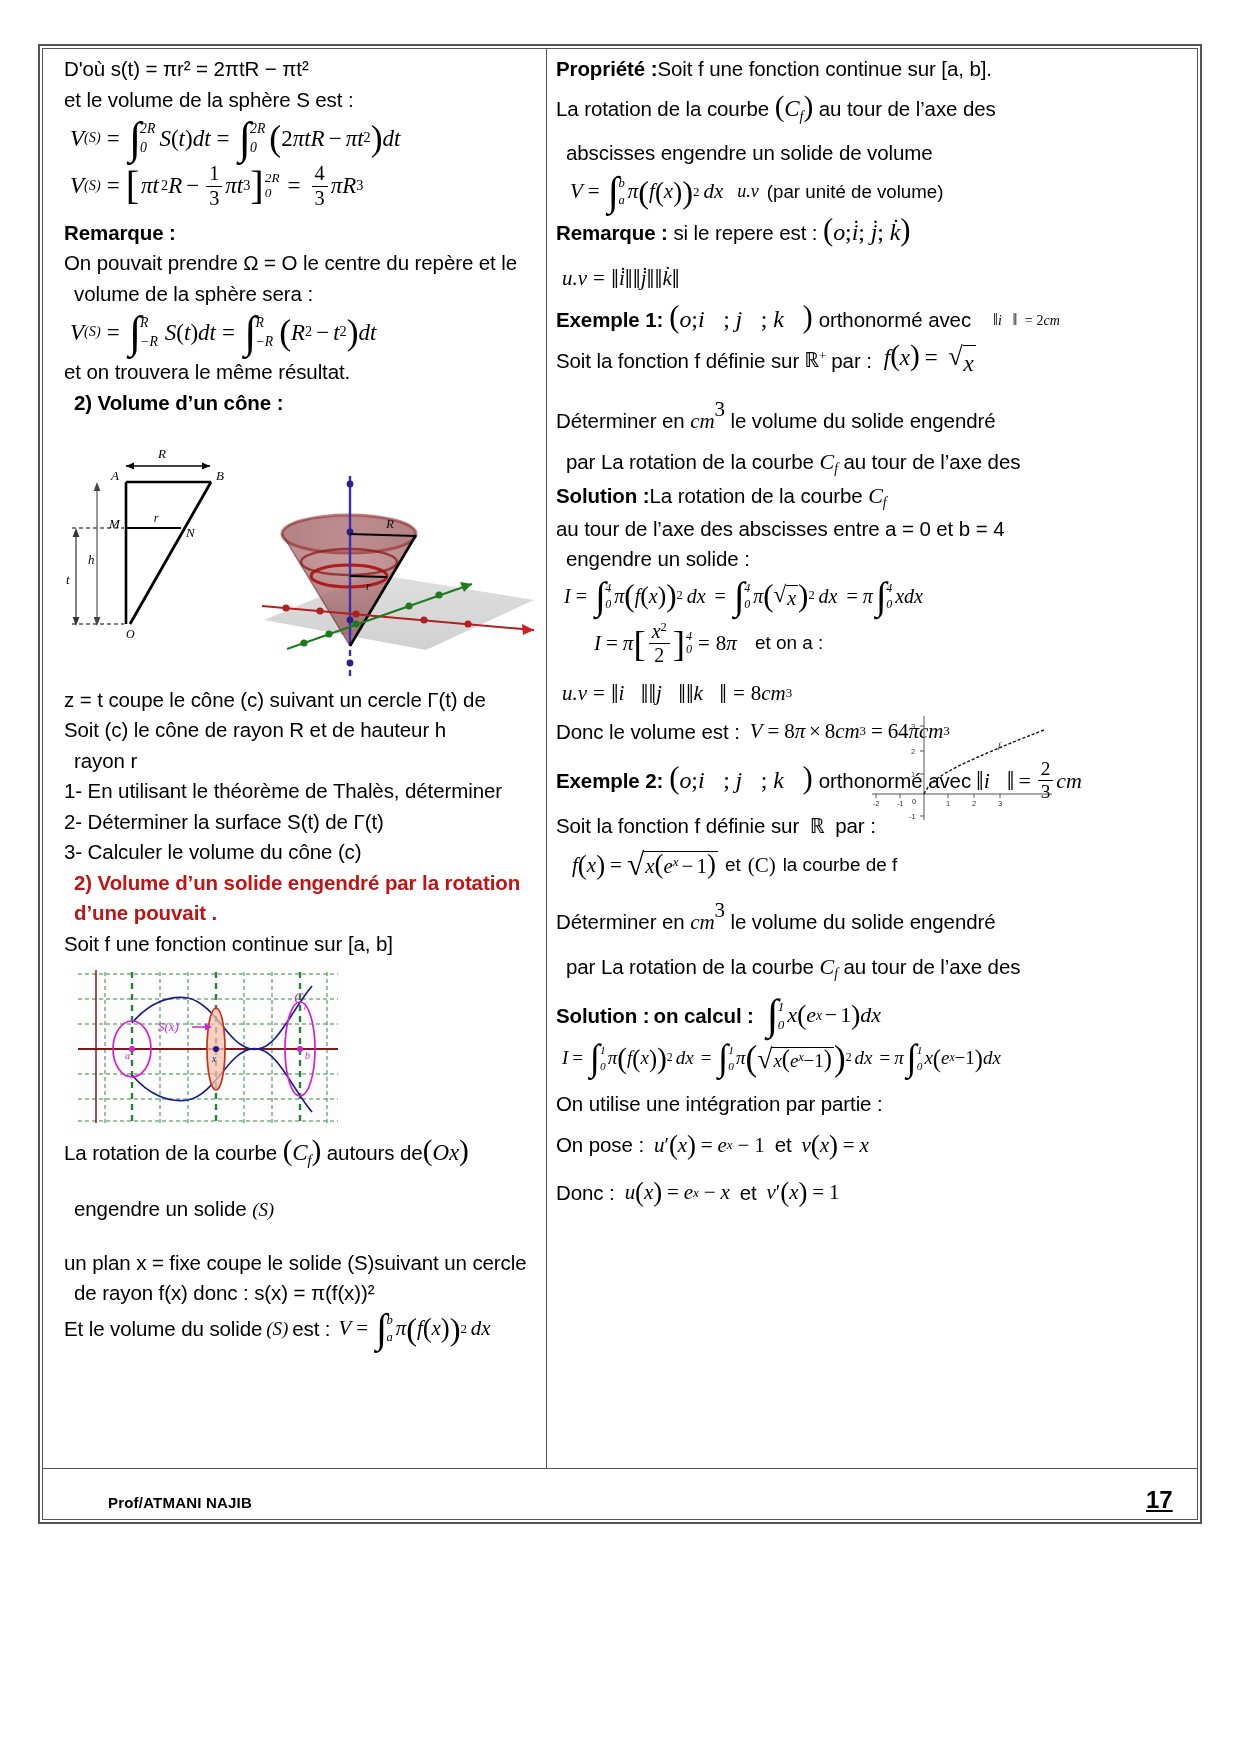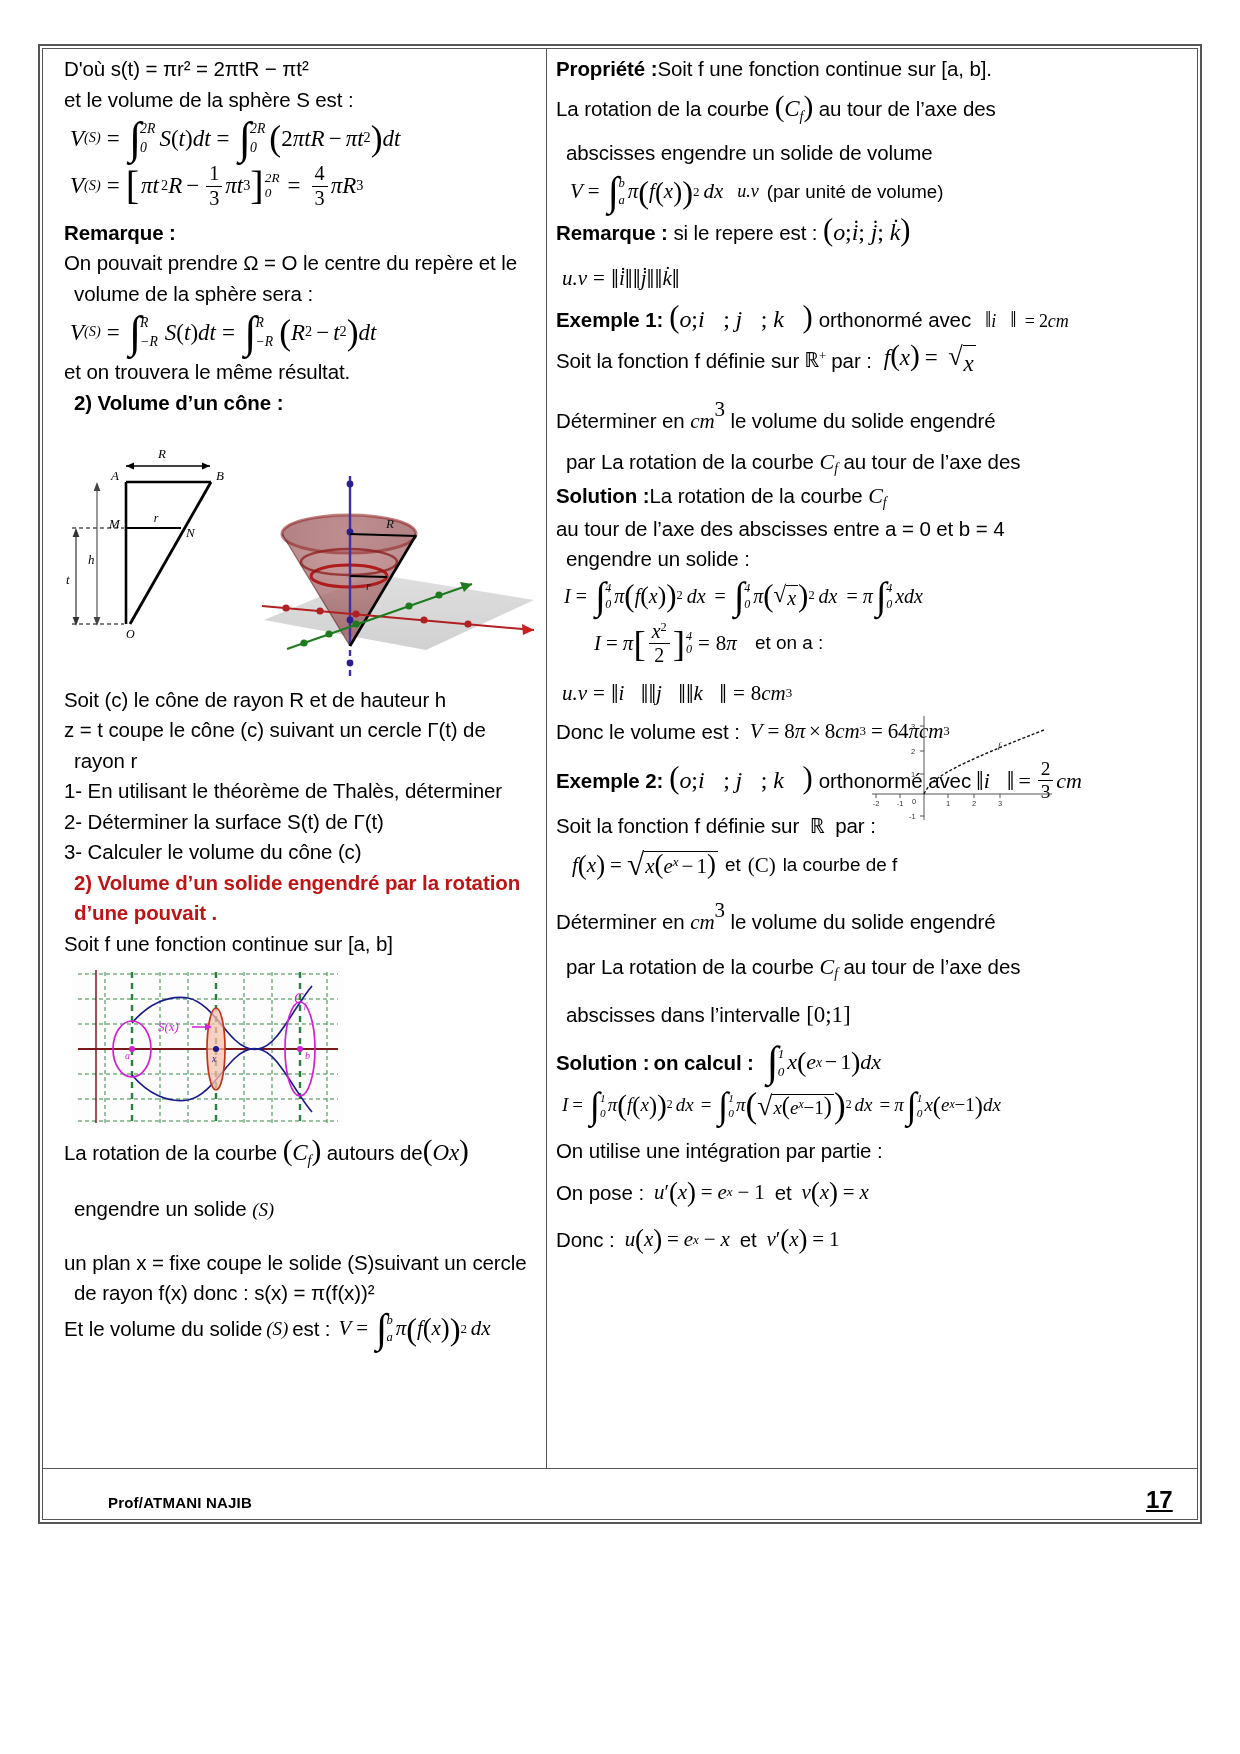--- a/index.html
+++ b/index.html
@@ -599,7 +599,7 @@
         <span class="medp">(</span><span class="it">o</span><span class="mr">;</span><span class="it">i⃗</span><span class="mr">;</span> <span class="it">j⃗</span><span class="mr">;</span> <span class="it">k⃗</span><span class="medp">)</span>
       </span>
       <span>orthonormé avec</span>
-      <span class="serif" style="font-size:18px; margin-left:14px;">
+      <span class="serif" style="font-size:14px; margin-left:22px;">
         <span style="font-size:1.25em;">‖</span><span class="it">i⃗</span><span style="font-size:1.25em;">‖</span>
         <span class="mr" style="margin:0 4px;">=</span><span class="mr">2</span><span class="it">cm</span>
       </span>

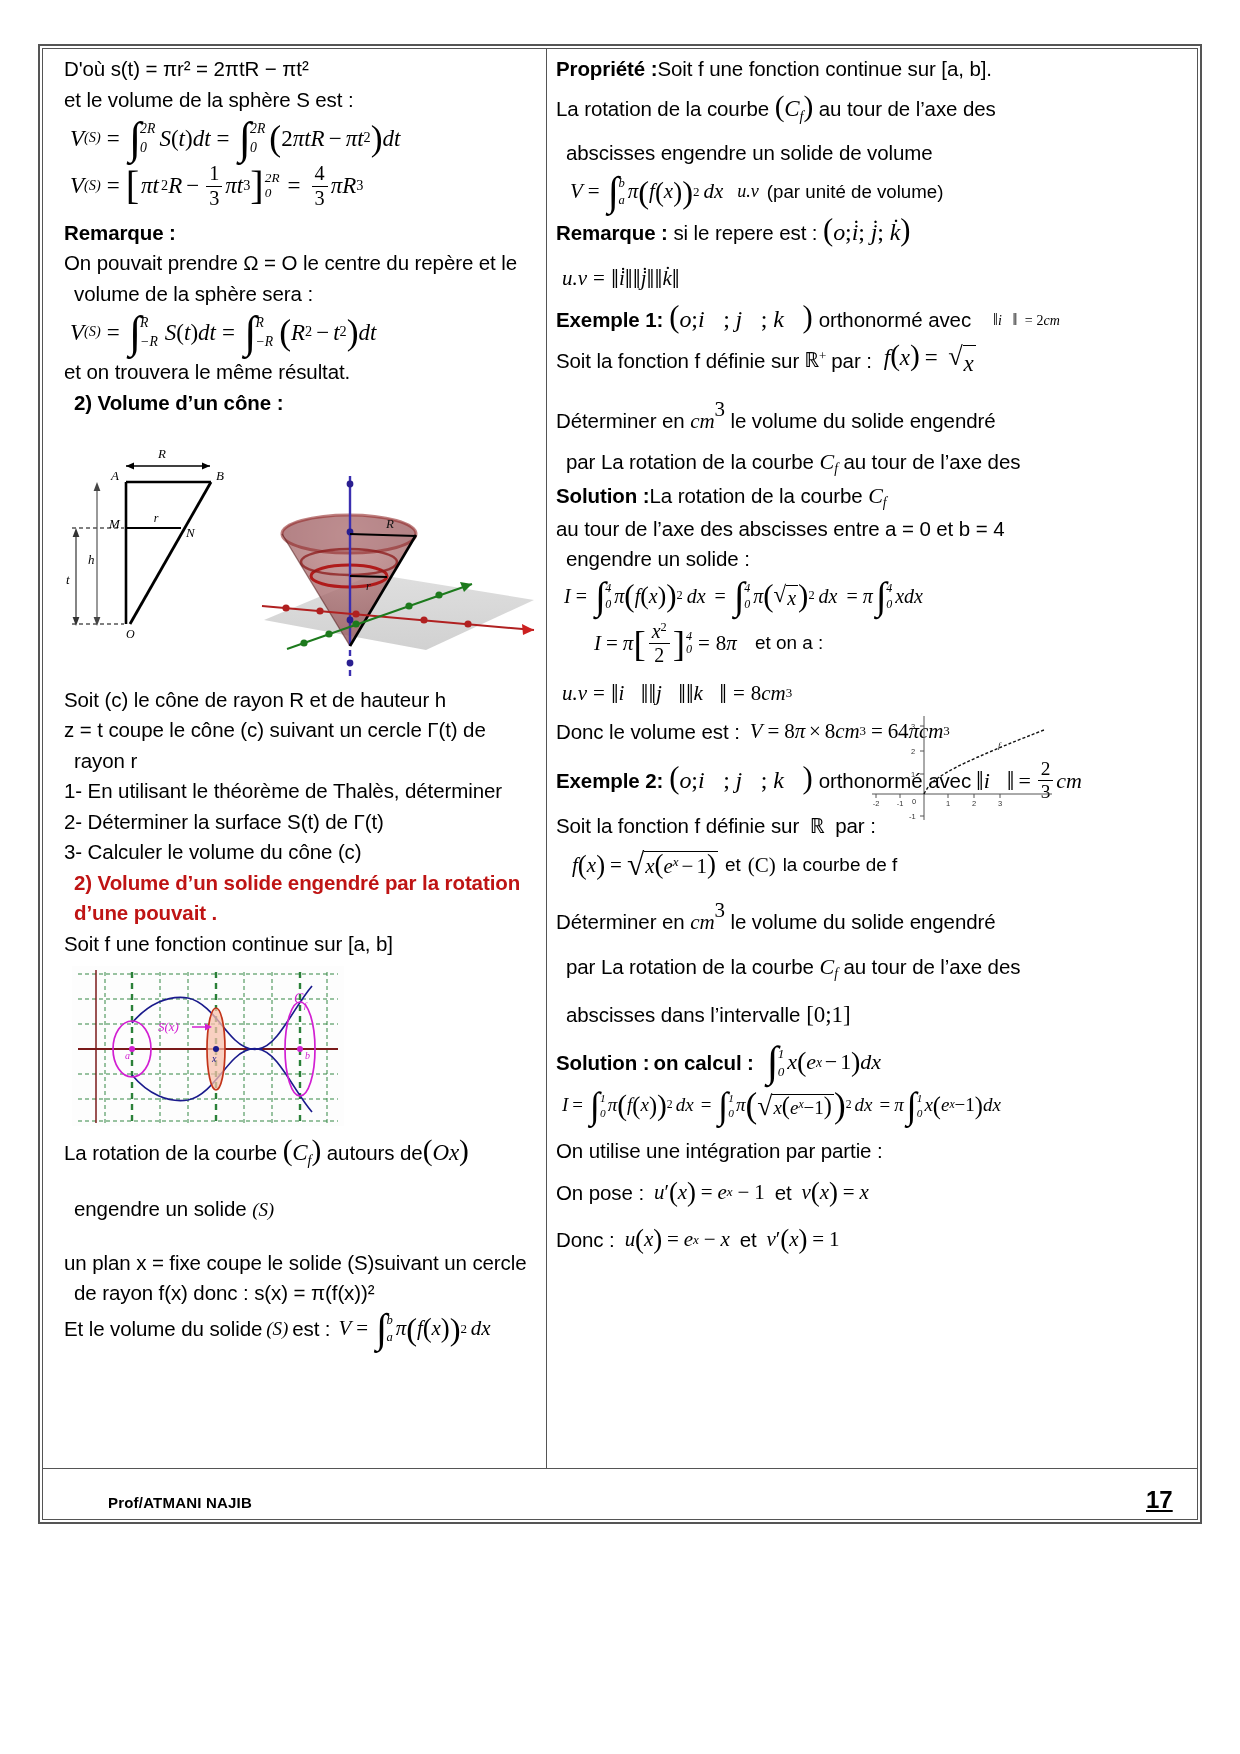--- a/index.html
+++ b/index.html
@@ -423,8 +423,8 @@
       </svg>
     </div>
 
+    <div class="ln">z = t coupe le cône (ᴄ) suivant un cercle Γ(t) de</div>
     <div class="ln">Soit (ᴄ) le cône de rayon R et de hauteur h</div>
-    <div class="ln">z = t coupe le cône (ᴄ) suivant un cercle Γ(t) de</div>
     <div class="ln indent">rayon r</div>
     <div class="ln">1- En utilisant le théorème de Thalès, déterminer</div>
     <div class="ln">2- Déterminer la surface S(t) de Γ(t)</div>

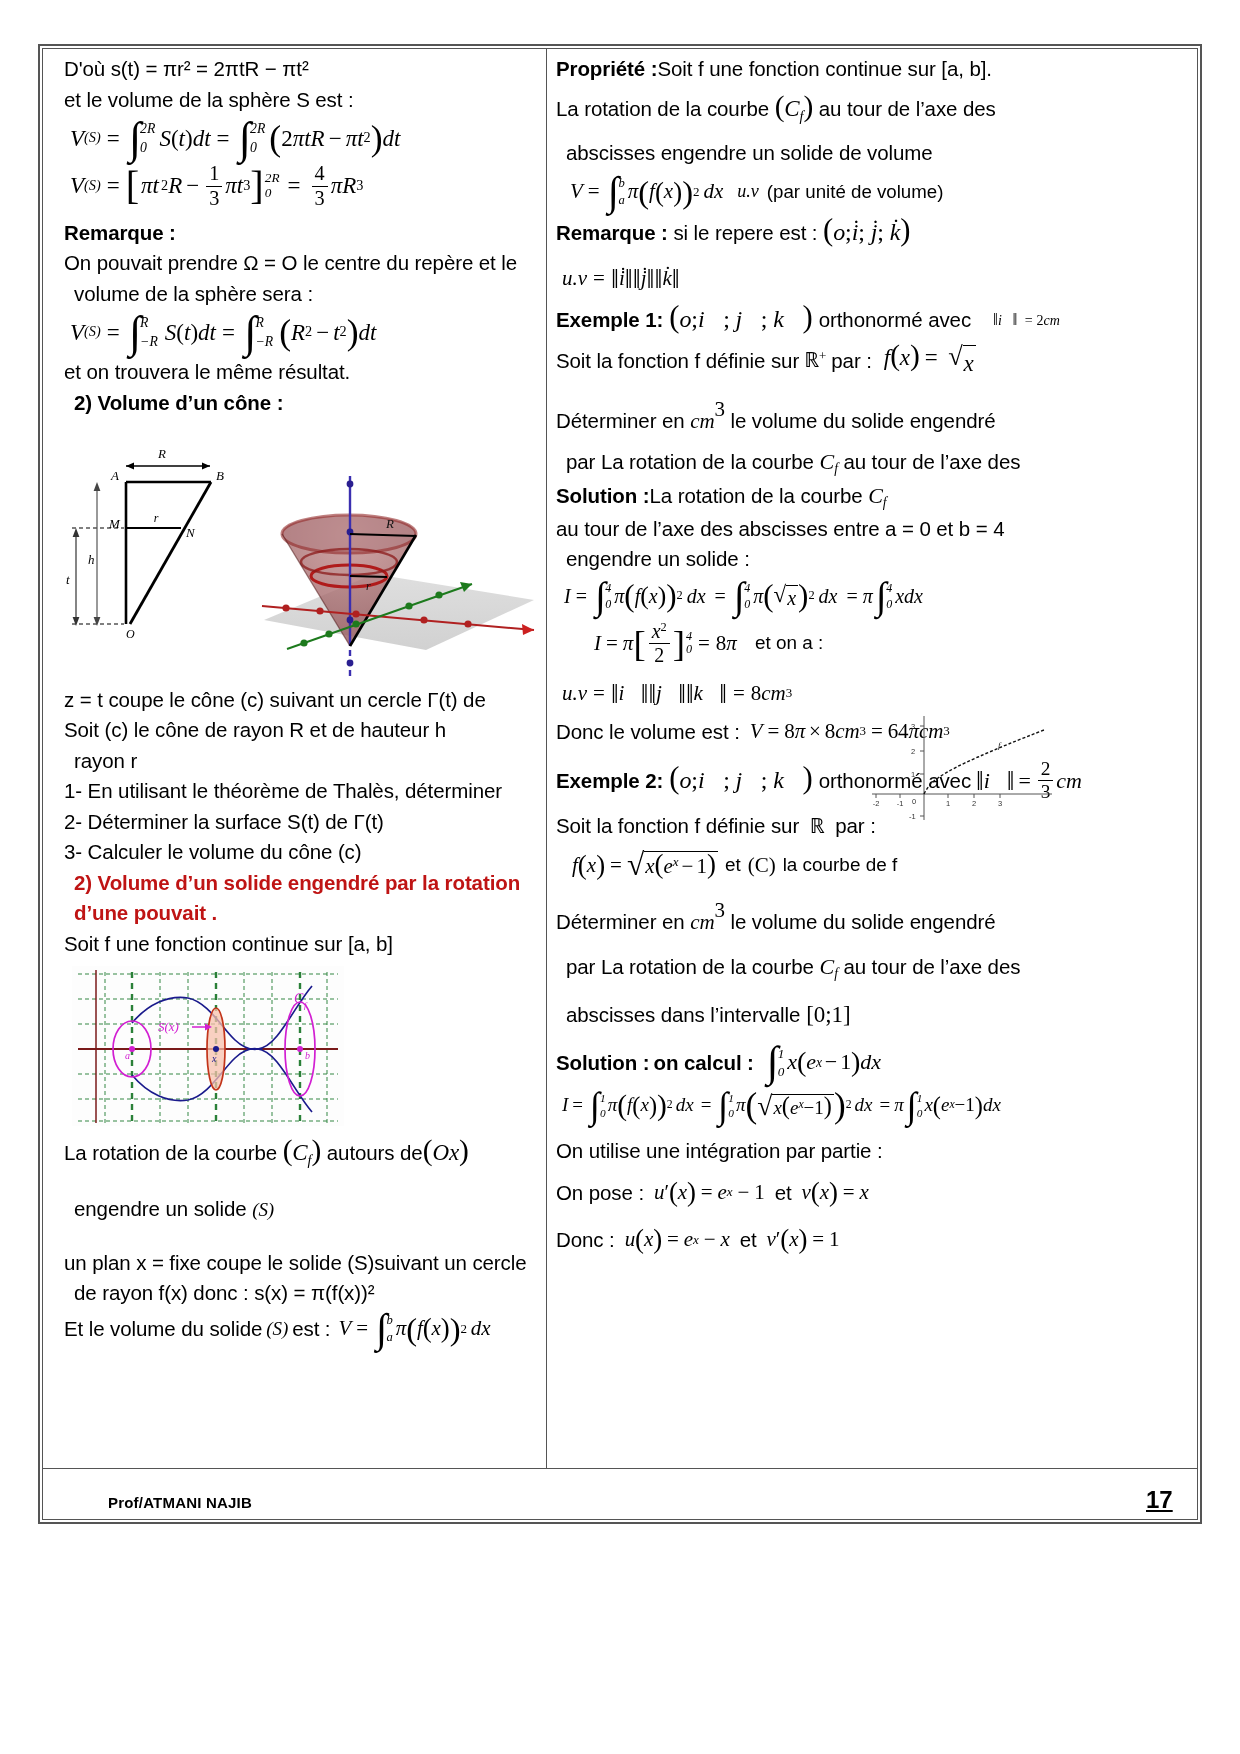--- a/index.html
+++ b/index.html
@@ -802,10 +802,6 @@
       <span>au tour de l’axe des</span>
     </div>
 
-    <div class="ln indent" style="margin-top:14px; display:flex; align-items:center;">
-      <span>abscisses dans l’intervalle</span>
-      <span class="serif" style="font-size:23px; margin-left:6px;">[0;1]</span>
-    </div>
 
     <div class="ln" style="margin-top:16px; display:flex; align-items:center;">
       <span class="b">Solution :</span>

